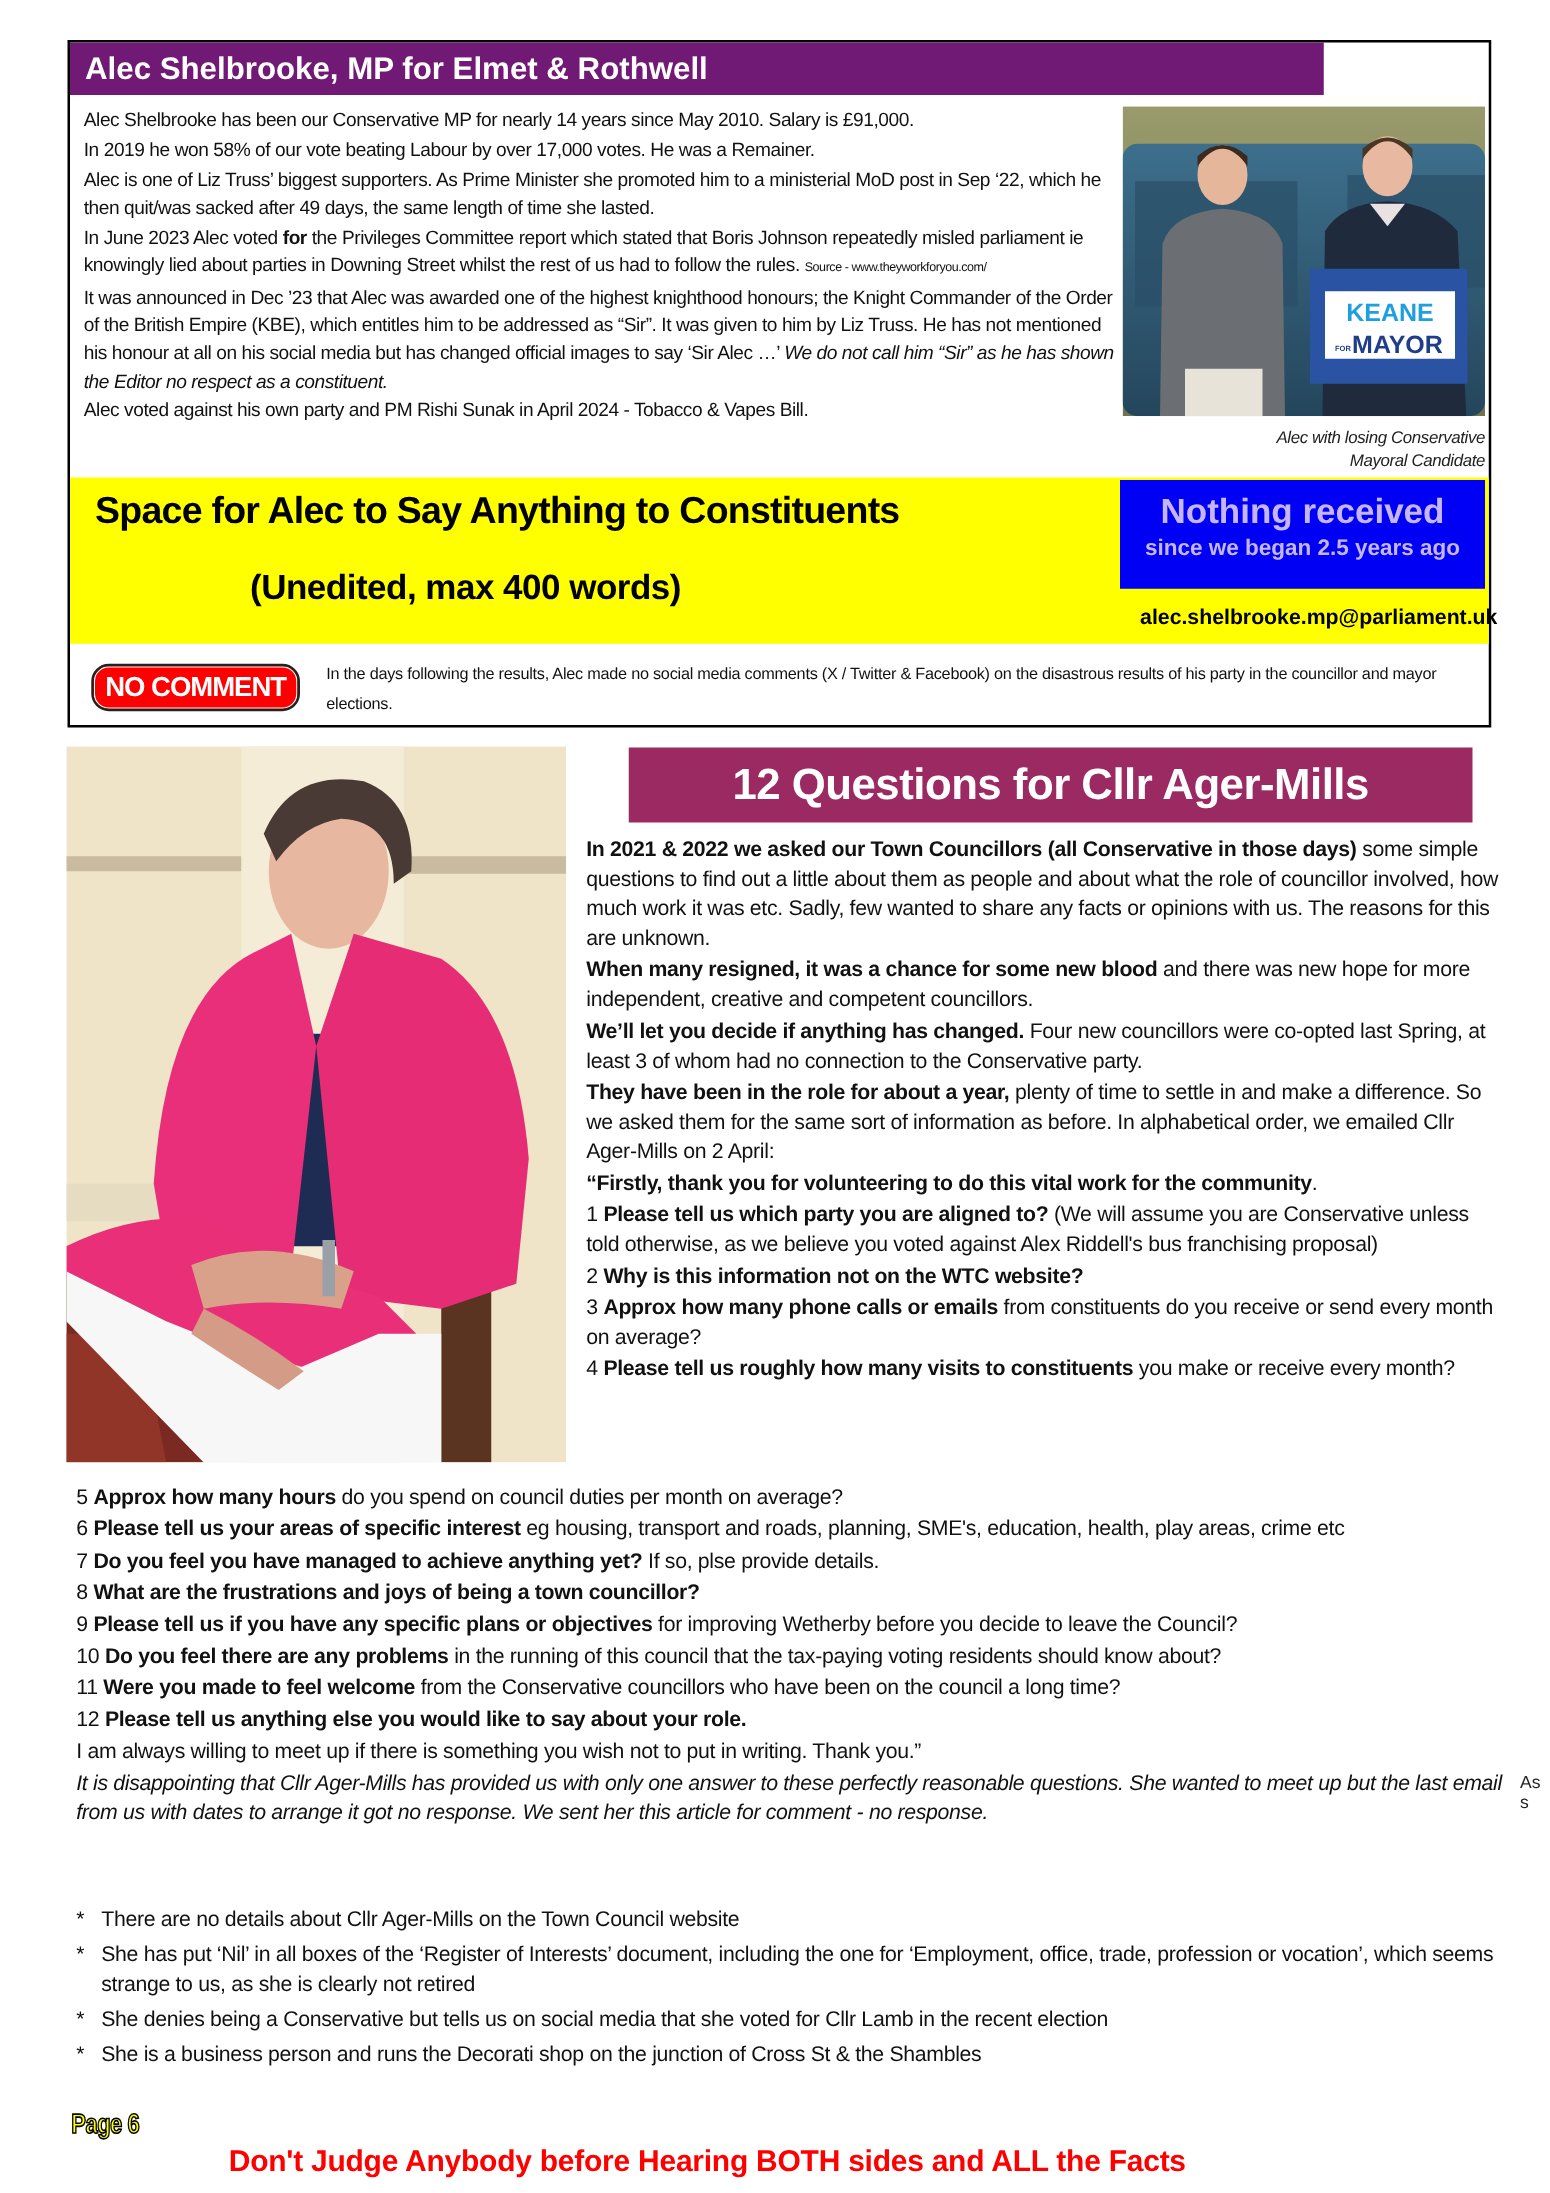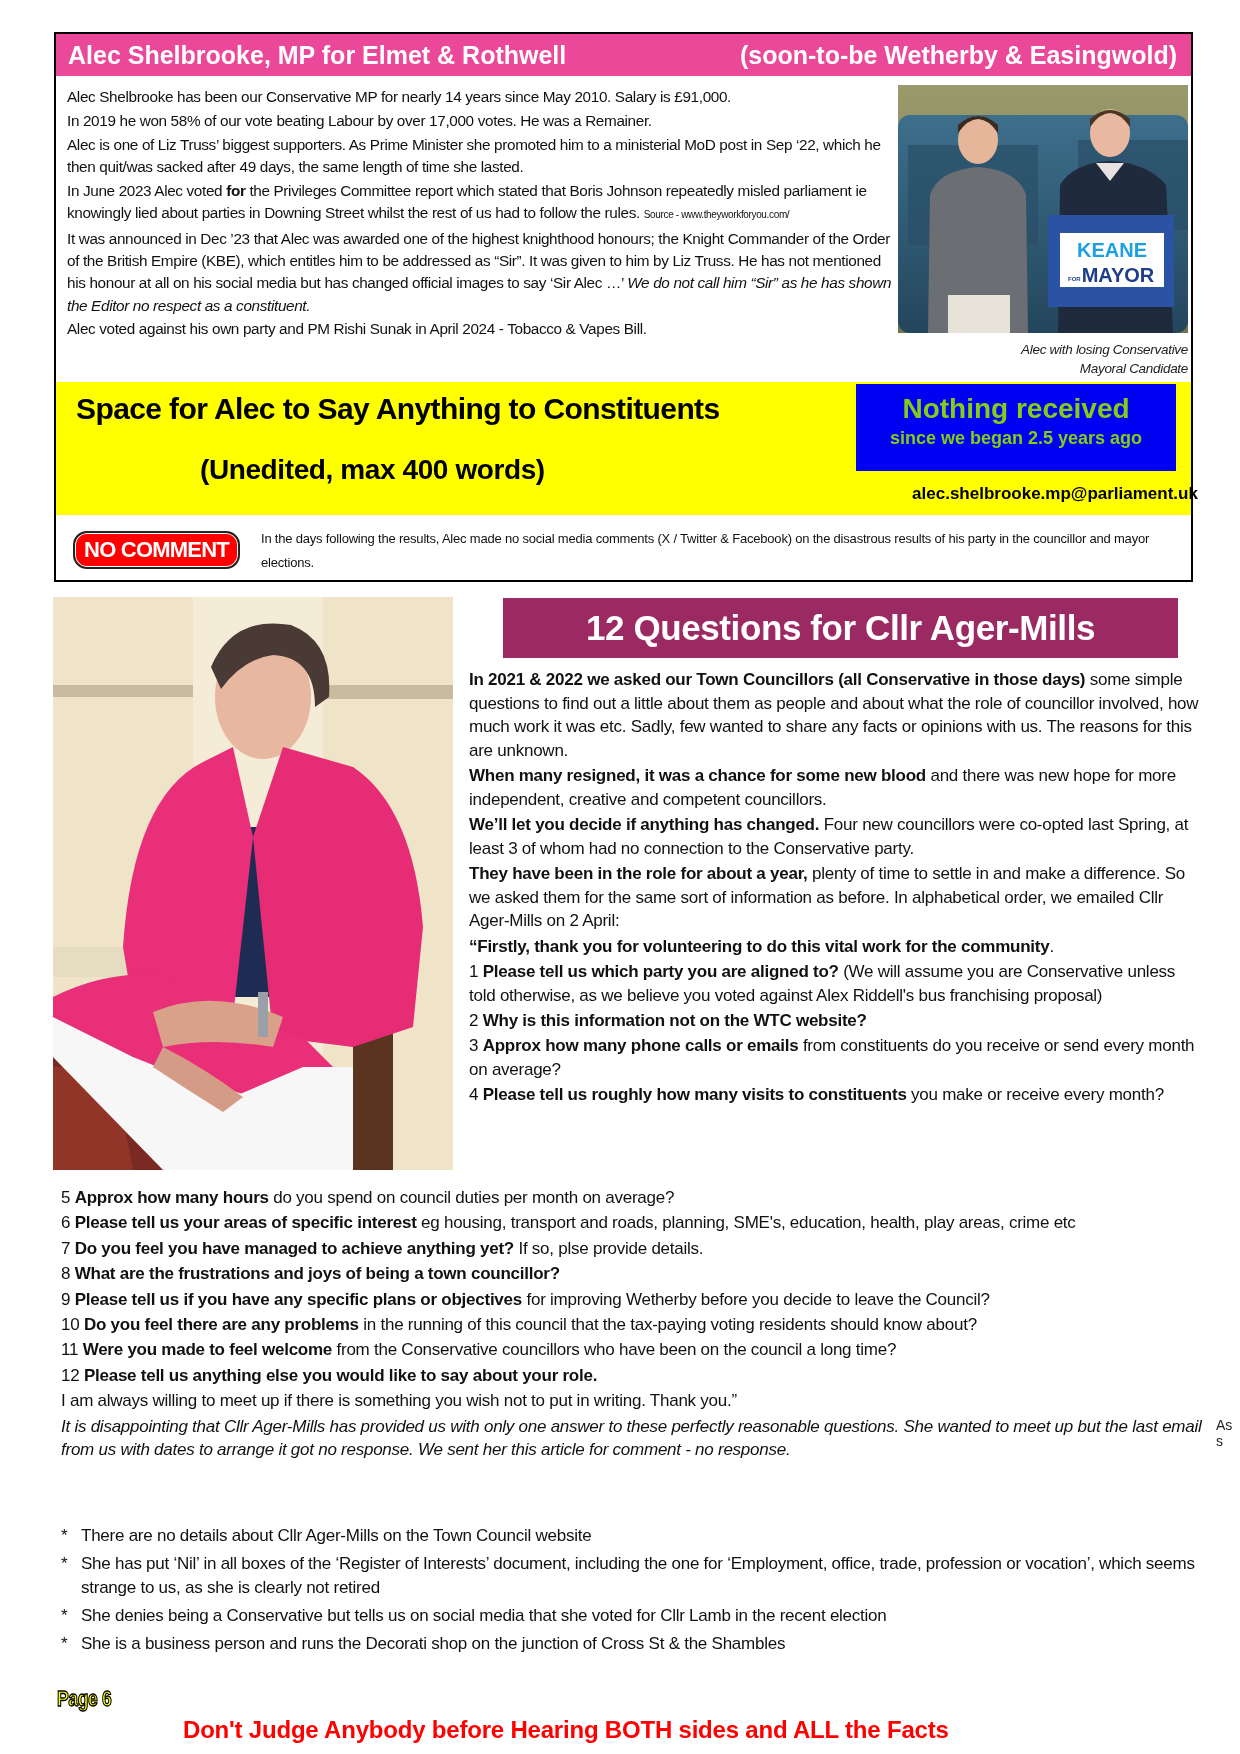--- a/index.html
+++ b/index.html
@@ -9,7 +9,7 @@
 
   
   #mp-box { left:54px; top:32px; width:1139px; height:550px; border:2px solid #000; box-sizing:border-box; }
-  #mp-header { left:56px; top:34px; width:1135px; height:42px; background:#ec4899; color:#fff;
+  #mp-header { left:56px; top:34px; width:1003px; height:42px; background:#701a75; color:#fff;
                font-weight:bold; font-size:25px; line-height:42px; }
   #mp-header .l { position:absolute; left:12px; top:0; }
   #mp-header .r { position:absolute; right:14px; top:0; }

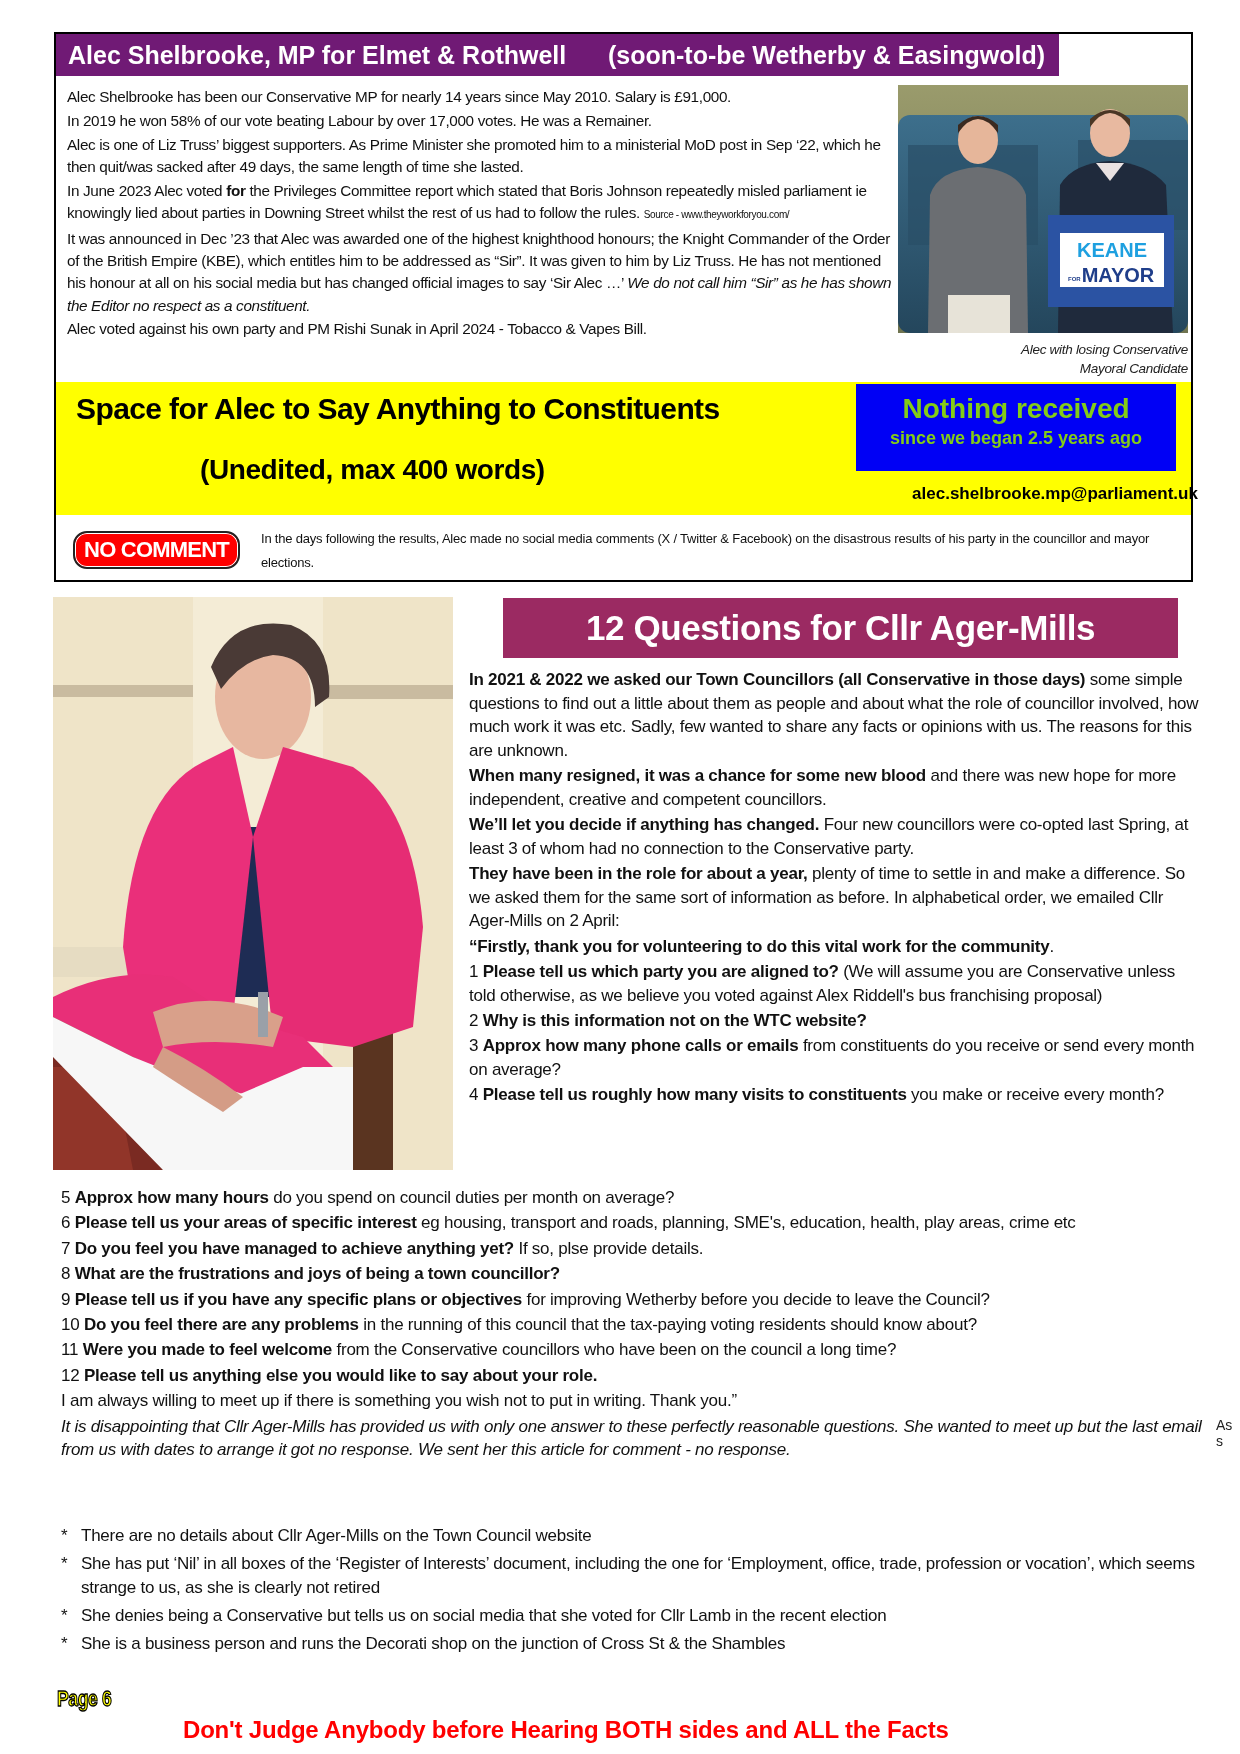--- a/index.html
+++ b/index.html
@@ -66,7 +66,6 @@
 
 <div id="mp-header" class="abs">
   <span class="l">Alec Shelbrooke, MP for Elmet &amp; Rothwell</span>
-  <span class="r">(soon-to-be Wetherby &amp; Easingwold)</span>
 </div>
 
 <div id="mp-body" class="abs">

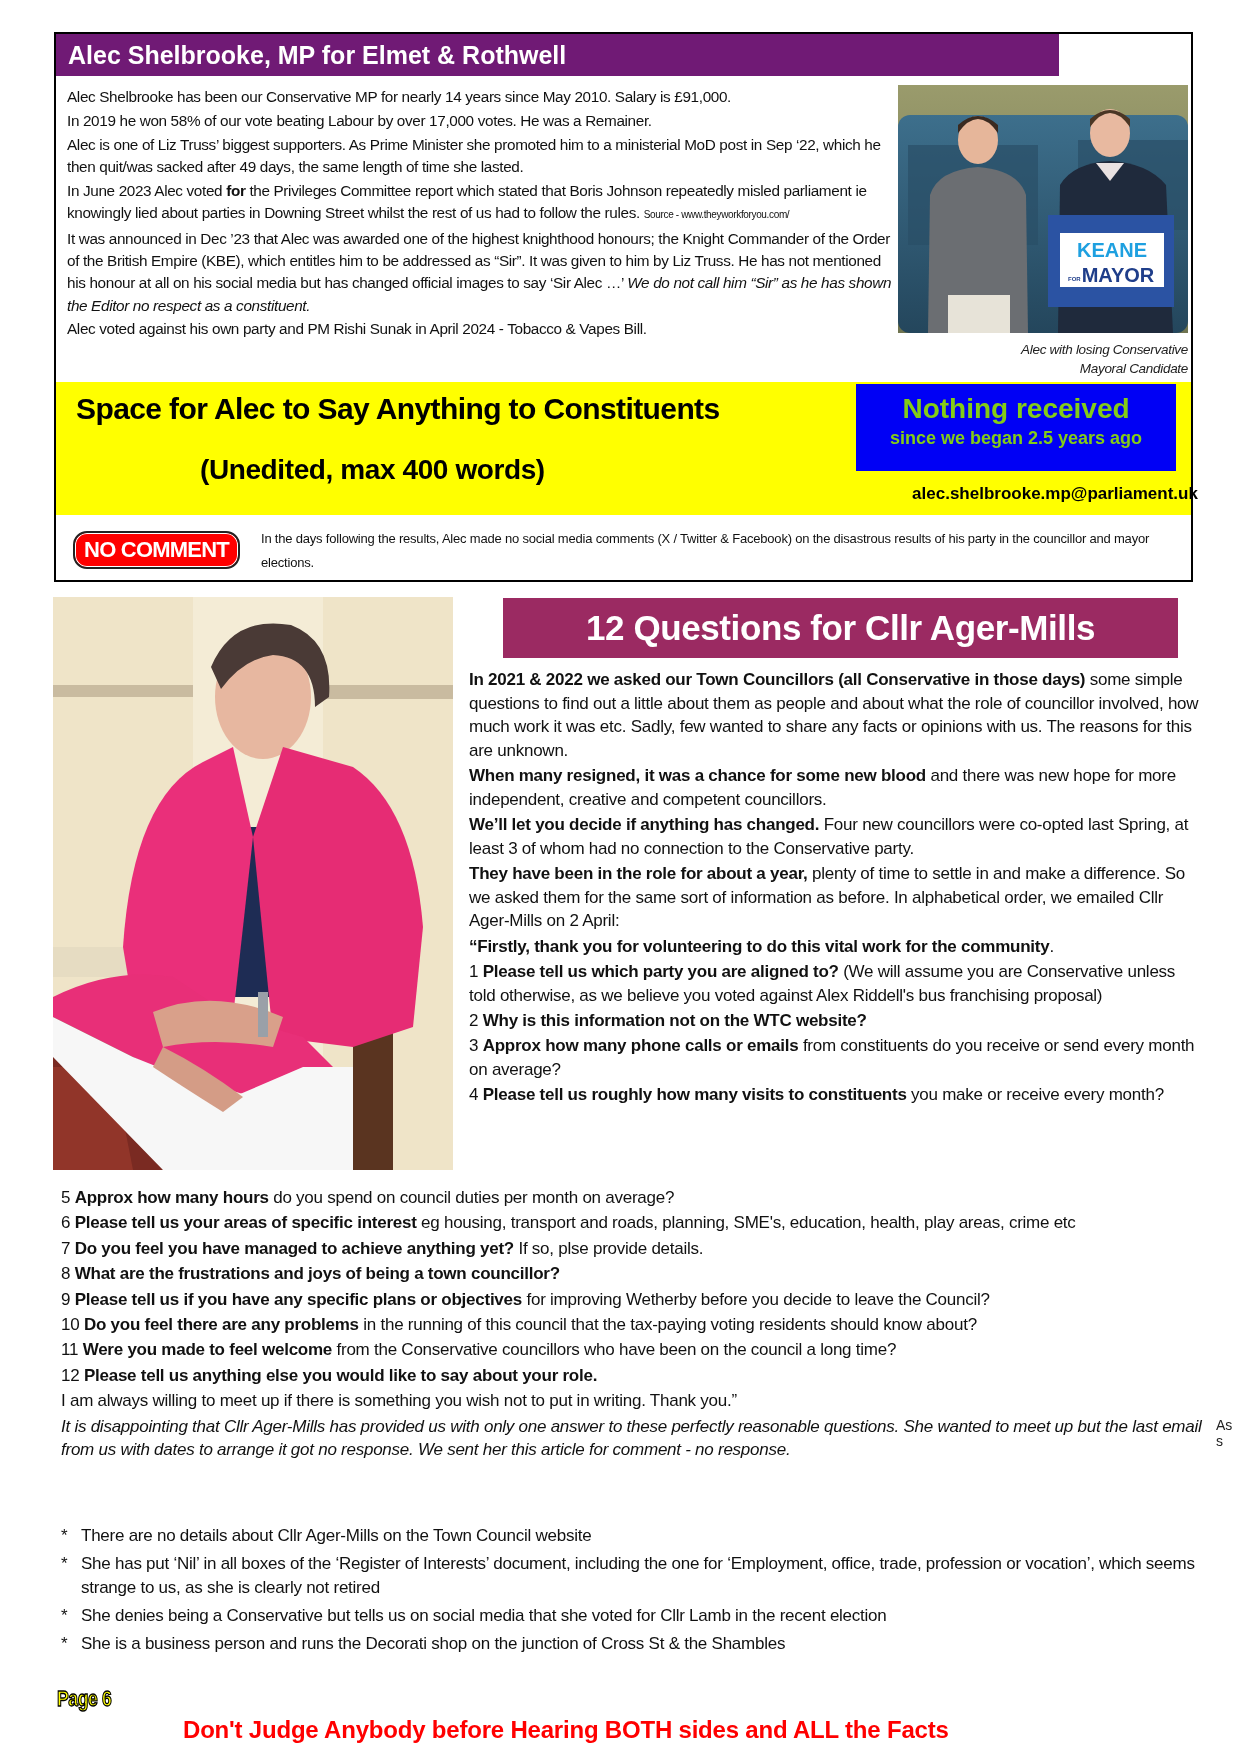--- a/index.html
+++ b/index.html
@@ -26,7 +26,7 @@
   #yellow-box { left:56px; top:382px; width:1135px; height:133px; background:#ffff00; }
   #space-title { left:76px; top:392px; font-weight:bold; font-size:30px; letter-spacing:-0.6px; color:#000; }
   #space-sub { left:200px; top:454px; font-weight:bold; font-size:28px; letter-spacing:-0.4px; color:#000; }
-  #nothing-box { left:856px; top:384px; width:320px; height:87px; background:#0000f5; color:#84cc16;
+  #nothing-box { left:896px; top:384px; width:292px; height:87px; background:#0000f5; color:#c4b5fd;
                  text-align:center; font-weight:bold; }
   #nothing-box .t1 { font-size:28px; line-height:34px; margin-top:8px; }
   #nothing-box .t2 { font-size:18px; line-height:24px; }

